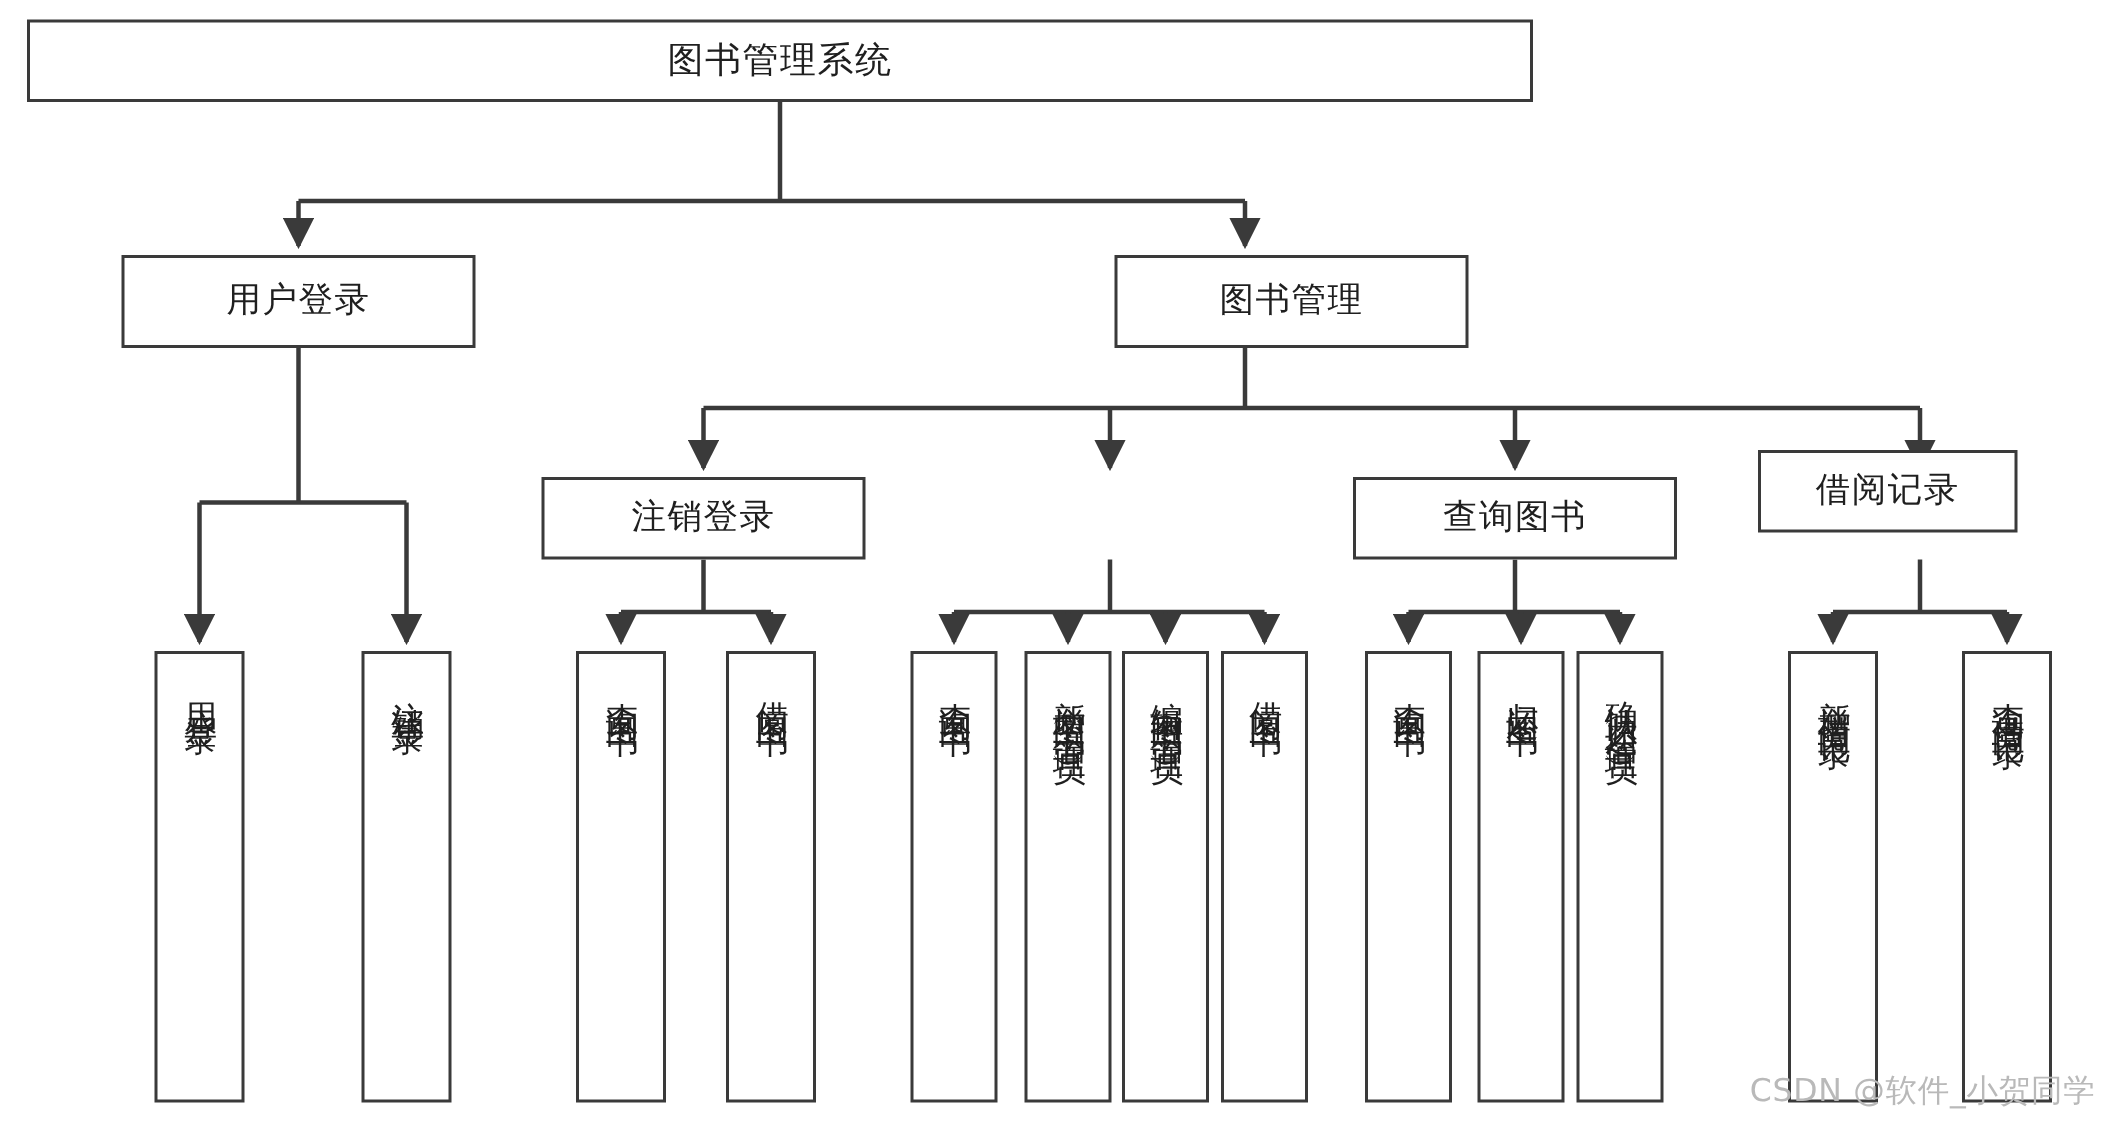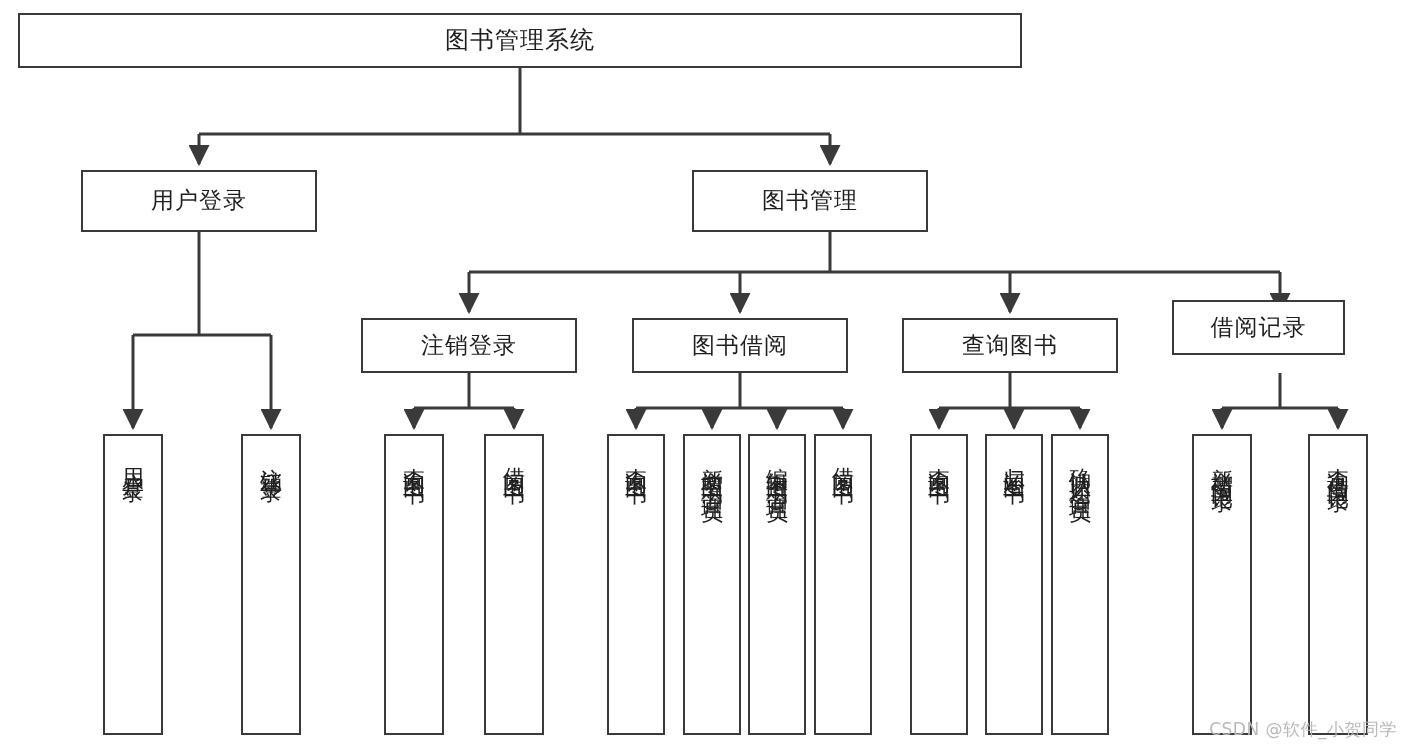--- a/index.html
+++ b/index.html
@@ -133,7 +133,7 @@
   <div class="node horizontal" style="left:81px; top:170px; width:236px; height:62px;">
     <span>用户登录</span>
   </div>
-  <div class="node horizontal" style="left:692px; top:170px; width:236px; height:62px;">
+  <div class="node horizontal" style="left:743px; top:170px; width:236px; height:62px;">
     <span>图书管理</span>
   </div>
 

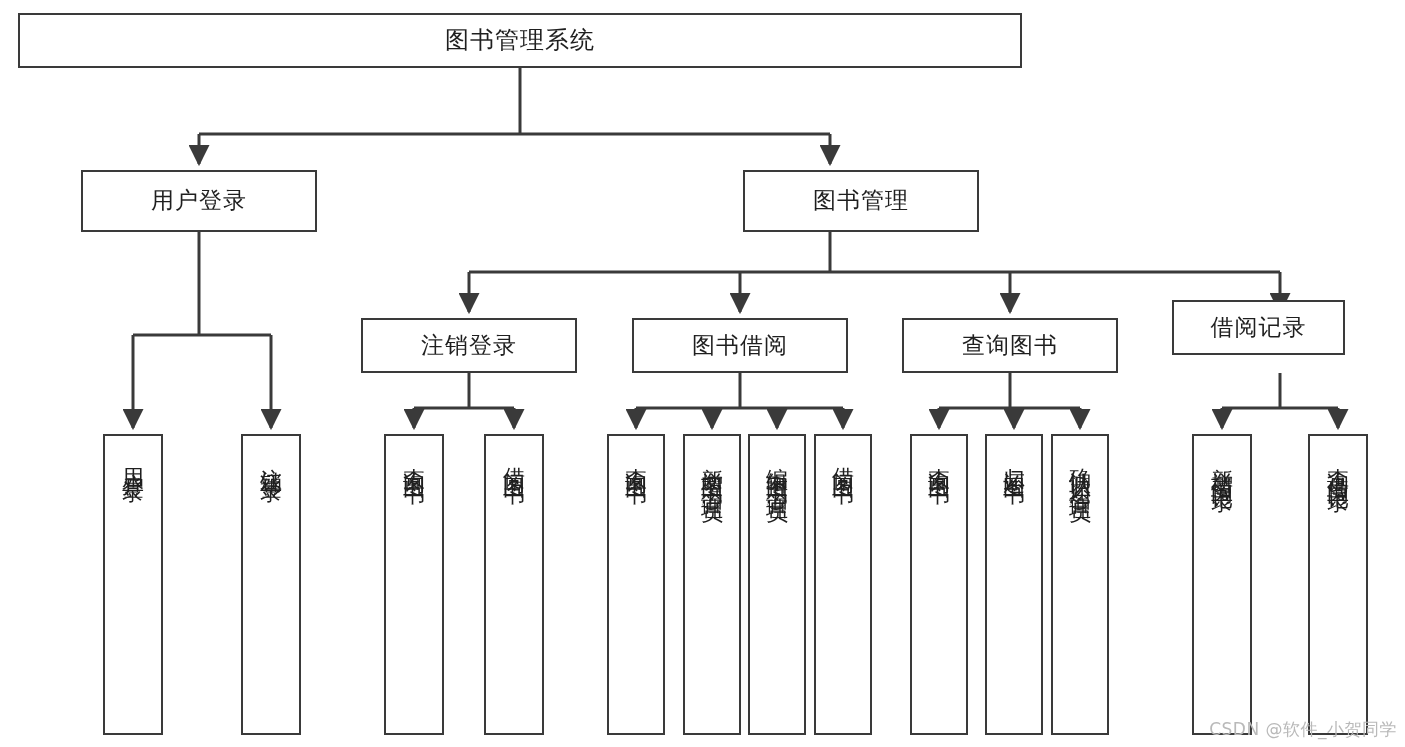--- a/index.html
+++ b/index.html
@@ -140,9 +140,6 @@
   <div class="node horizontal" style="left:361px; top:318px; width:216px; height:55px;">
     <span>注销登录</span>
   </div>
-  <div class="node horizontal" style="left:632px; top:318px; width:216px; height:55px;">
-    <span>图书借阅</span>
-  </div>
   <div class="node horizontal" style="left:902px; top:318px; width:216px; height:55px;">
     <span>查询图书</span>
   </div>

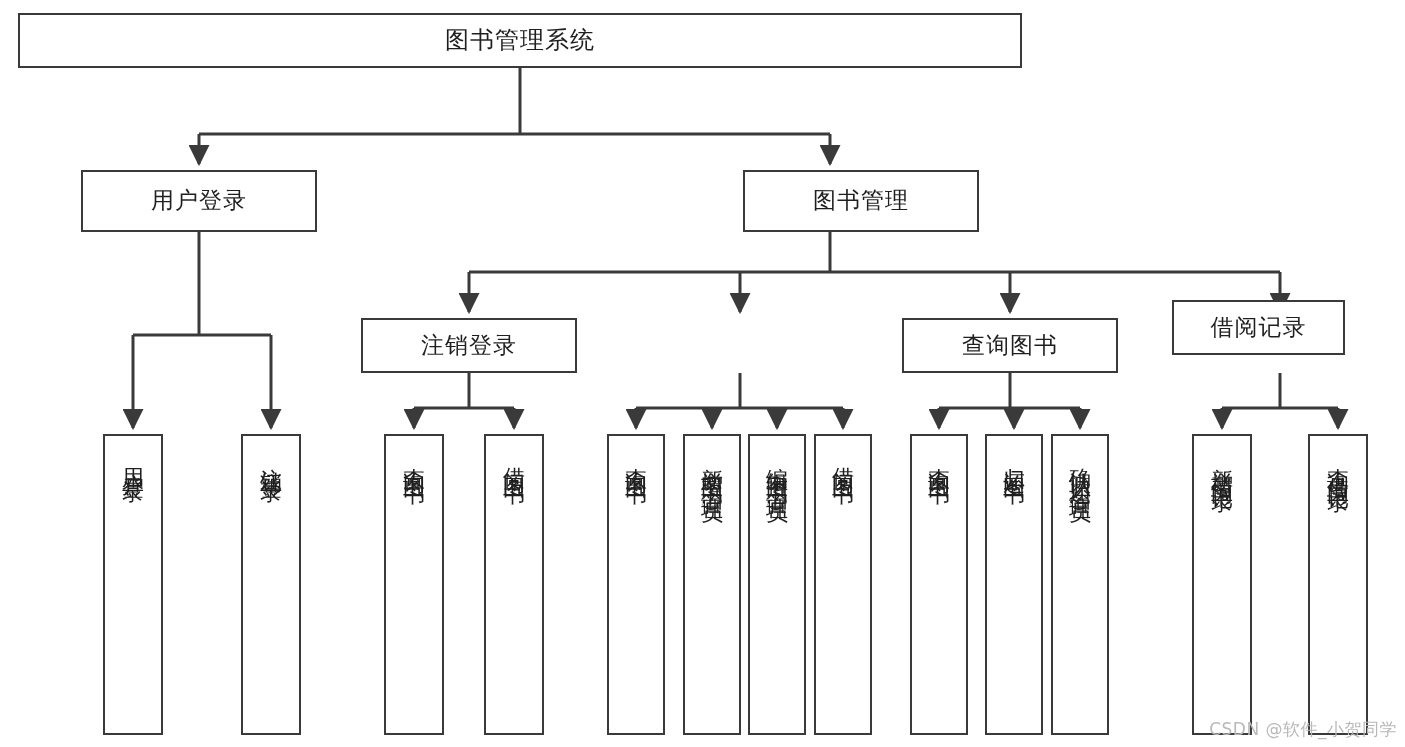--- a/index.html
+++ b/index.html
@@ -63,7 +63,7 @@
     position: absolute;
     right: 8px;
     bottom: 6px;
-    font-size: 17px;
+    font-size: 21px;
     color: #b9b9b9;
     letter-spacing: 0.5px;
     white-space: nowrap;

